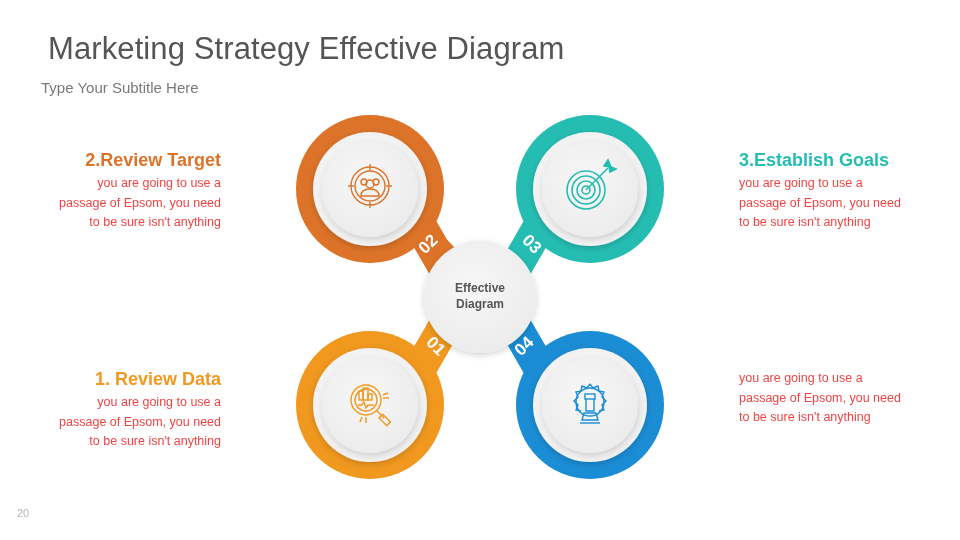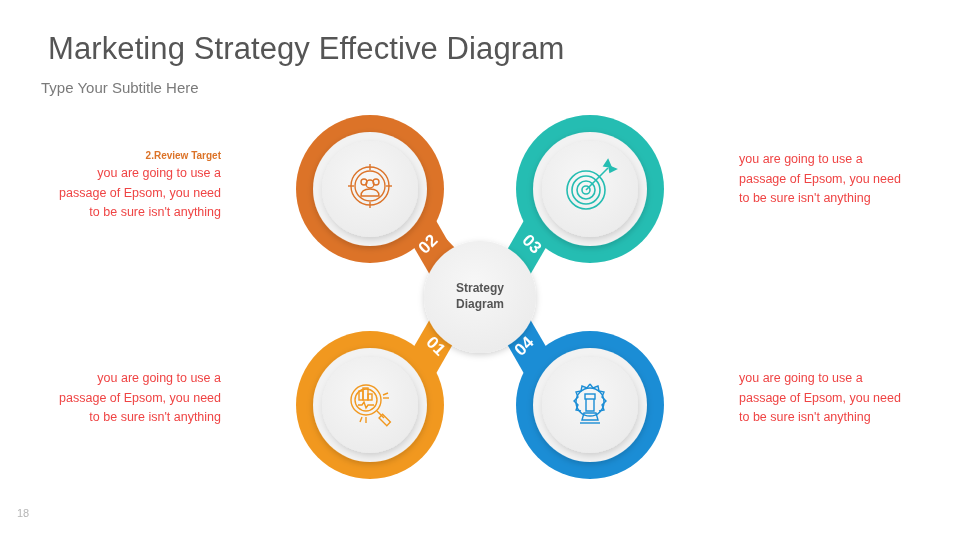--- a/index.html
+++ b/index.html
@@ -12,7 +12,7 @@
   .block { position:absolute; width:190px; }
   .block.left { text-align:right; }
   .block.right { text-align:left; }
-  .block h3 { margin:0 0 3px 0; font-size:10px; font-weight:bold; white-space:nowrap; }
+  .block h3 { margin:0 0 3px 0; font-size:18px; font-weight:bold; white-space:nowrap; }
   .block p { margin:0; font-size:12.5px; line-height:19.5px; color:#ef4444; }
 
   svg.diagram { position:absolute; left:0; top:0; }

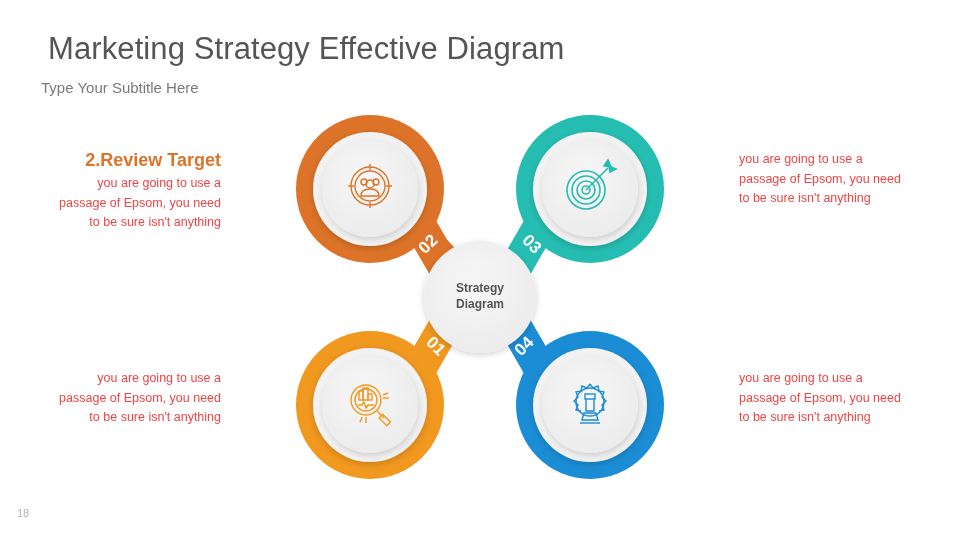--- a/index.html
+++ b/index.html
@@ -43,6 +43,7 @@
 </div>
 
 <div class="block right" style="left:739px; top:150px;">
+  <h3 style="color:#25BDB2">3.Establish Goals</h3>
   <p>
     <span>you are going to use a</span><br>
     <span>passage of Epsom, you need</span><br>

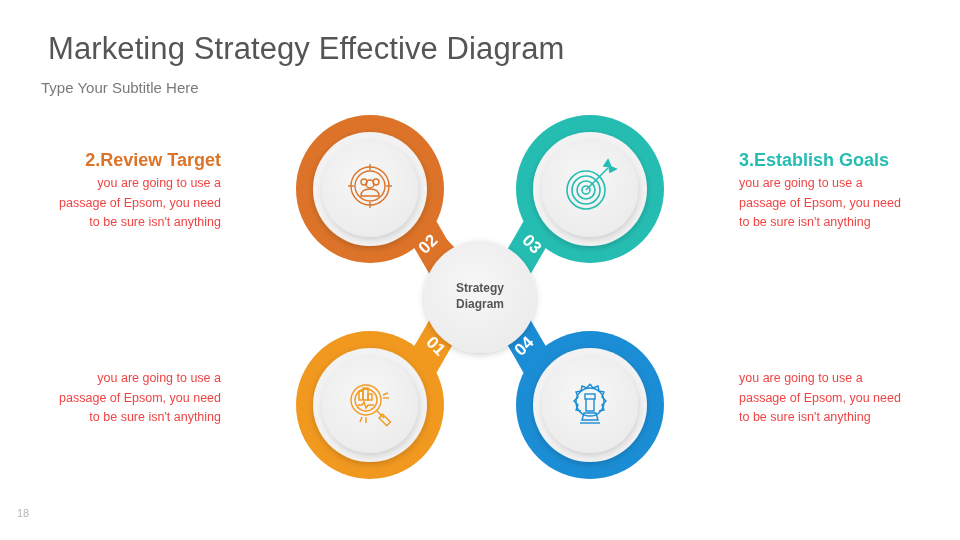--- a/index.html
+++ b/index.html
@@ -165,7 +165,7 @@
 </svg>
 
 <div class="center-label">
-  <span>Strategy</span><br>
+  <span>Effective</span><br>
   <span>Diagram</span>
 </div>
 

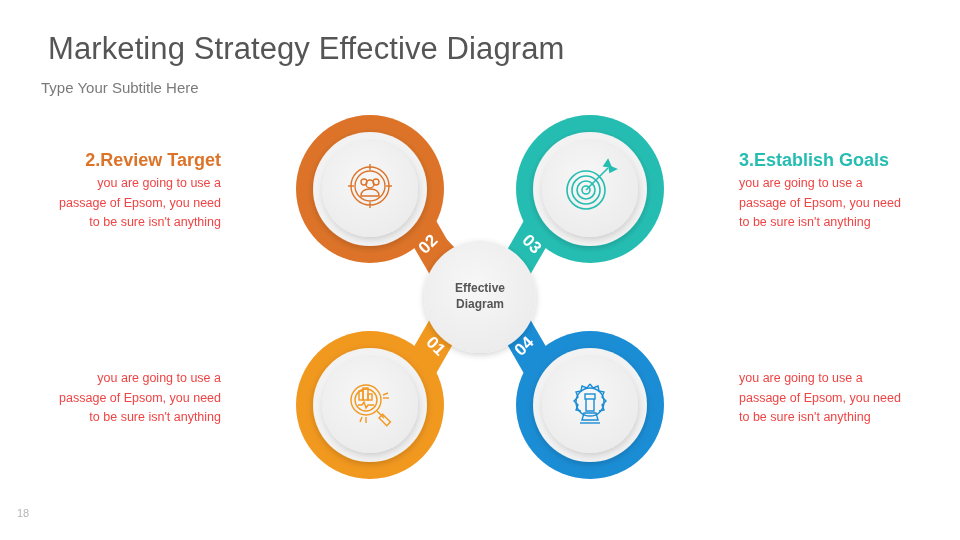--- a/index.html
+++ b/index.html
@@ -35,6 +35,7 @@
 </div>
 
 <div class="block left" style="left:31px; top:369px;">
+  <h3 style="color:#F1981F">1. Review Data</h3>
   <p>
     <span>you are going to use a</span><br>
     <span>passage of Epsom, you need</span><br>

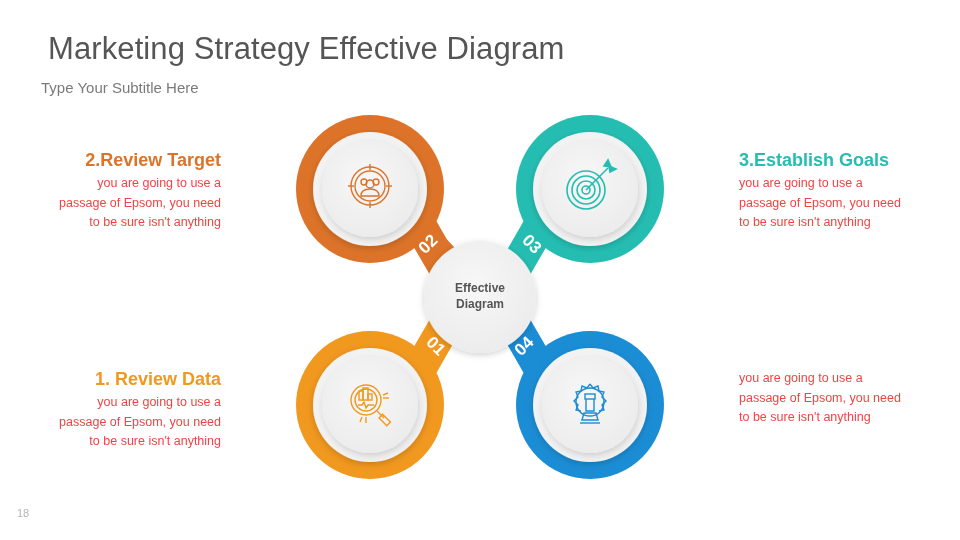--- a/index.html
+++ b/index.html
@@ -170,6 +170,6 @@
   <span>Diagram</span>
 </div>
 
-<div class="page-num">18</div>
+<div class="page-num">20</div>
 
 </body></html>

